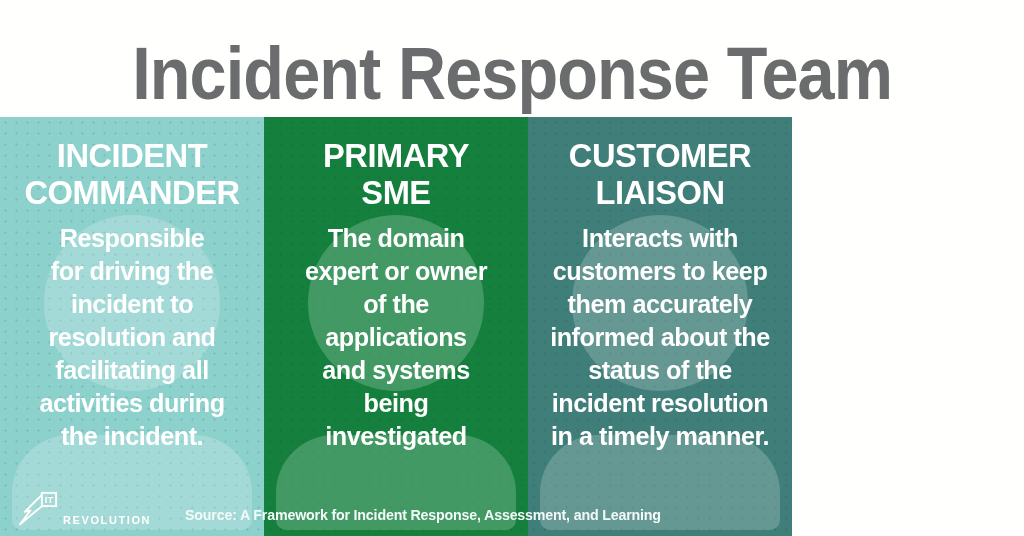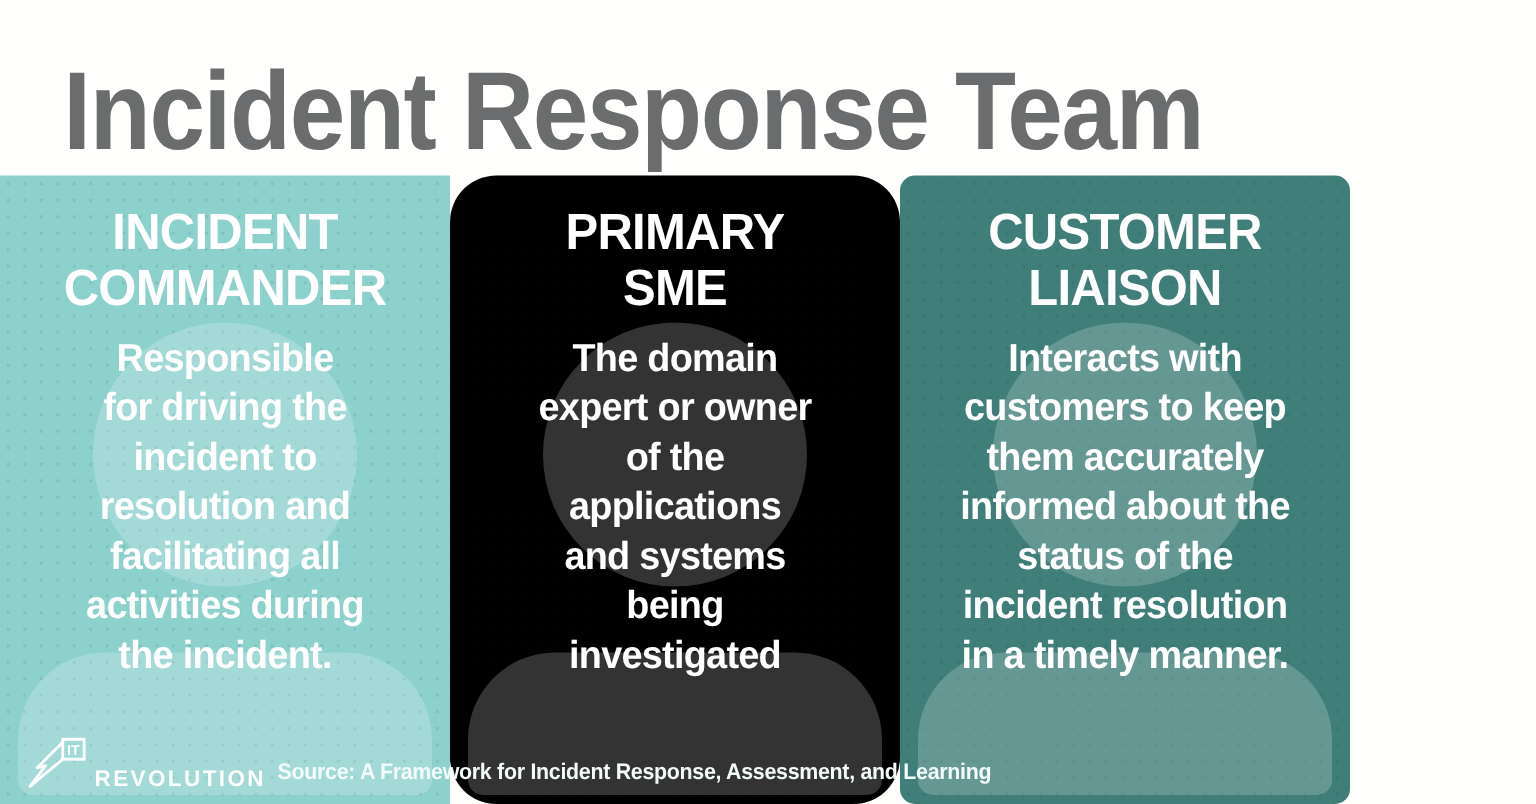--- a/index.html
+++ b/index.html
@@ -13,7 +13,7 @@
   
   .title-bar {
     height: 143px;
-    display: flex; align-items: center; 
+    display: flex; align-items: center; justify-content: center;
   }
   .page-title {
     font-size: 74px;

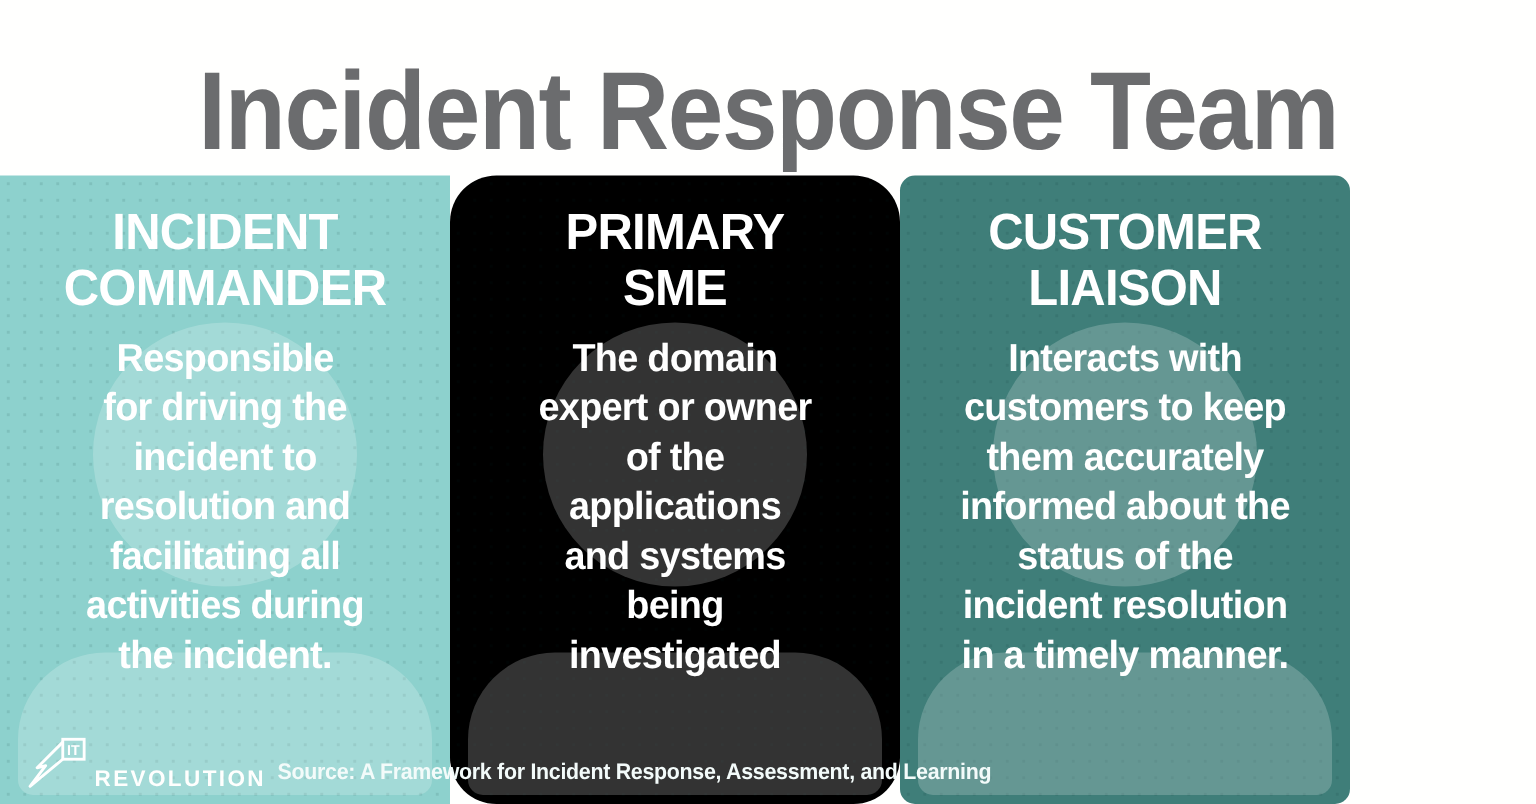--- a/index.html
+++ b/index.html
@@ -32,7 +32,7 @@
   }
   .column {
     position: relative;
-    width: 300px;
+    width: 264px;
     height: 100%;
     overflow: hidden;
   }

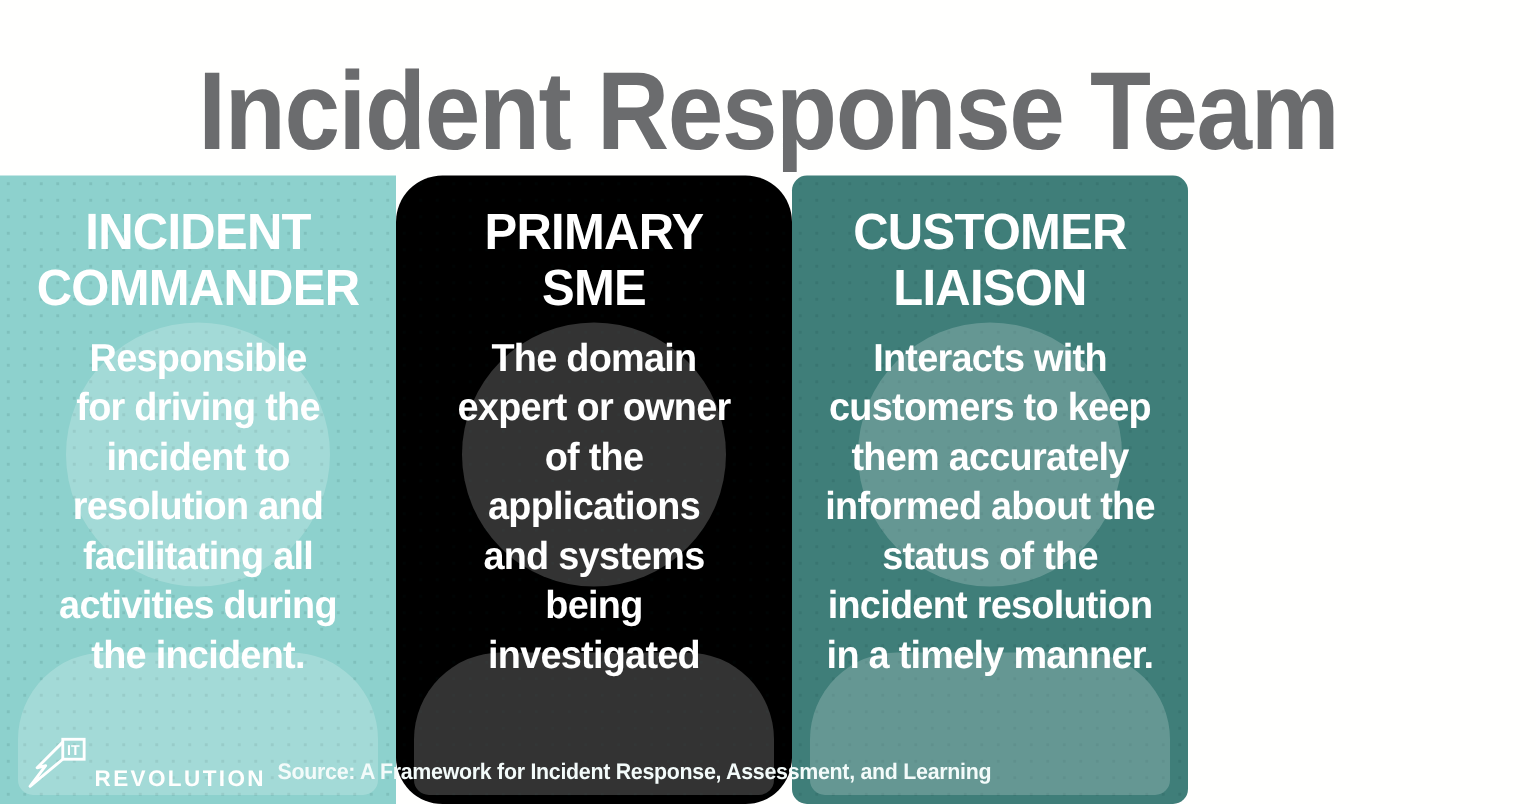--- a/index.html
+++ b/index.html
@@ -146,7 +146,7 @@
       </div>
     </div>
 
-    <div class="column" style="background-color: #000000; border-radius: 31px;">
+    <div class="column" style="background-color: #15803d;">
       <div class="silhouette">
         <div class="head"></div>
         <div class="shoulders"></div>

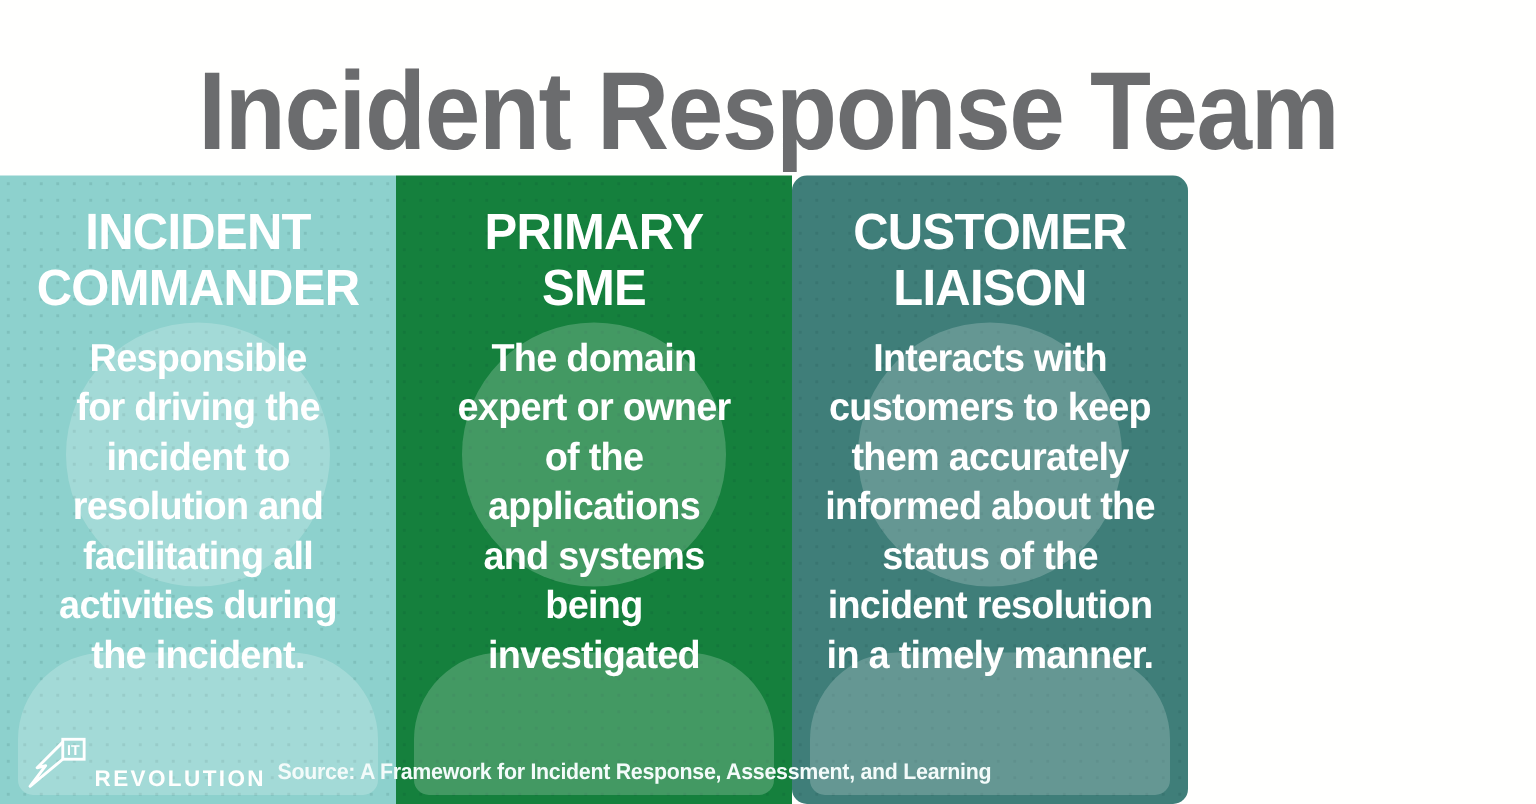--- a/index.html
+++ b/index.html
@@ -164,7 +164,7 @@
       </div>
     </div>
 
-    <div class="column" style="background-color: rgb(63, 126, 121); border-radius: 10px;">
+    <div class="column" style="background-color: rgb(63, 126, 121);">
       <div class="silhouette">
         <div class="head"></div>
         <div class="shoulders"></div>

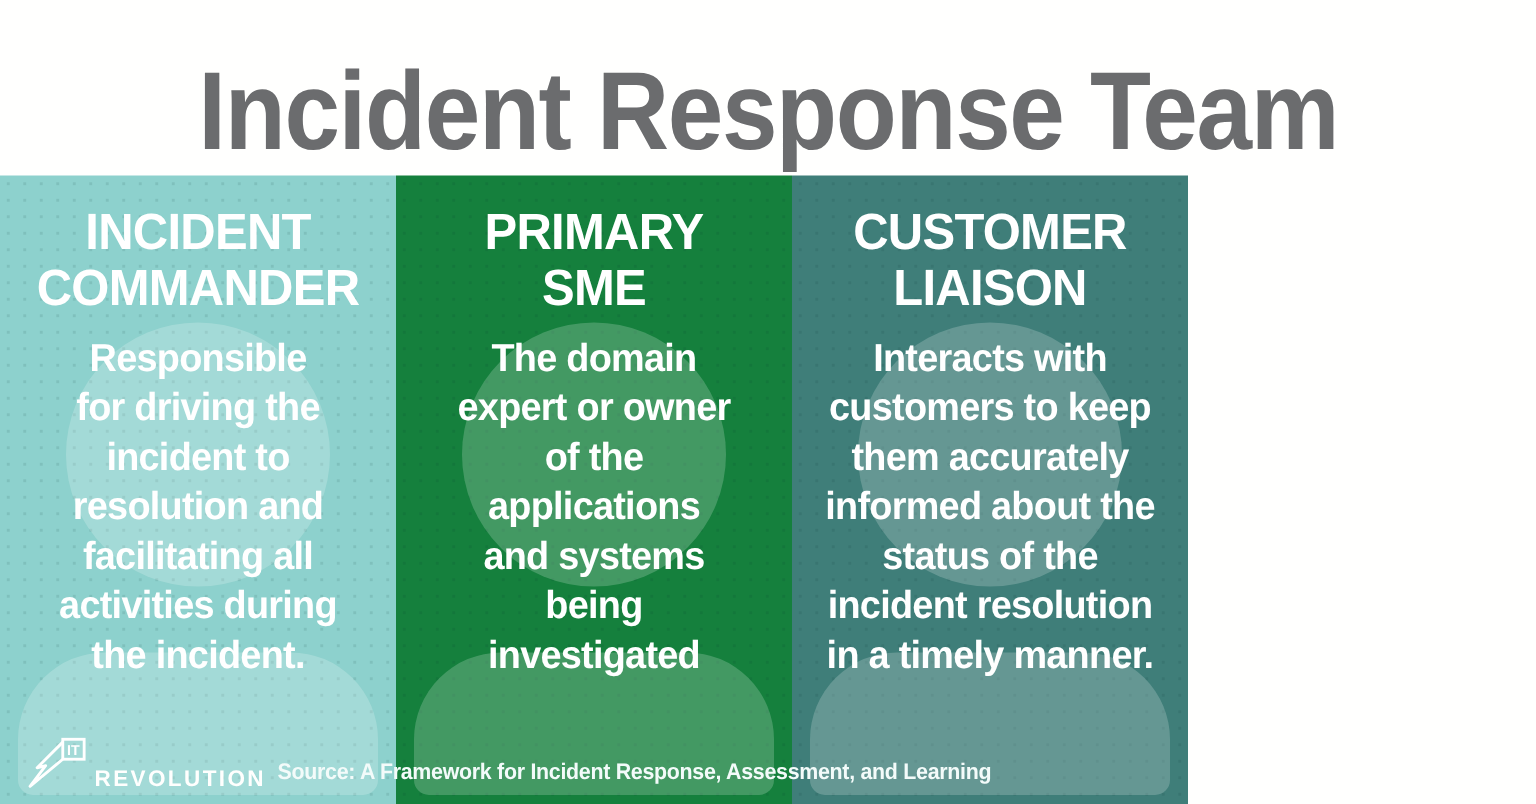--- a/index.html
+++ b/index.html
@@ -96,7 +96,7 @@
   }
   .logo svg { display: block; }
   .logo-wordmark {
-    font-size: 15px;
+    font-size: 11px;
     font-weight: bold;
     letter-spacing: 1.6px;
     color: #fffffe;

